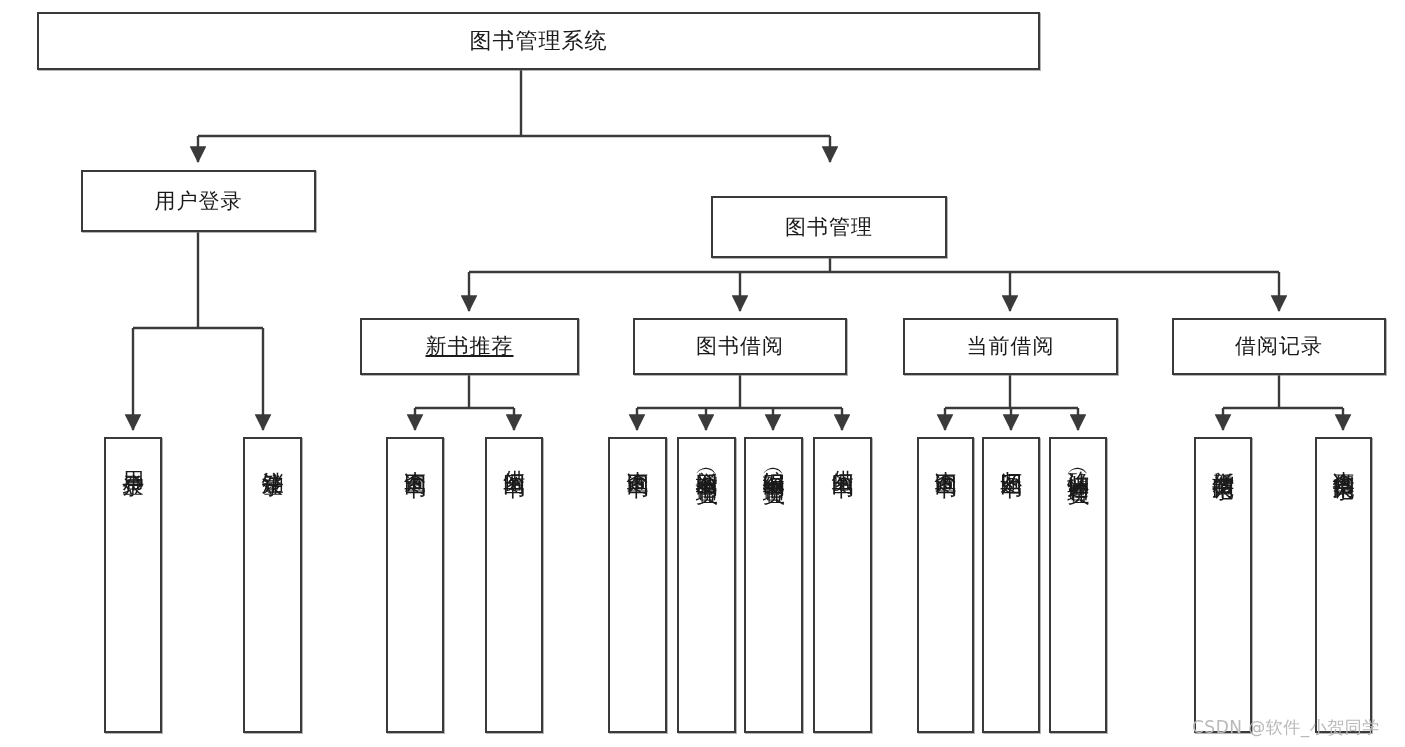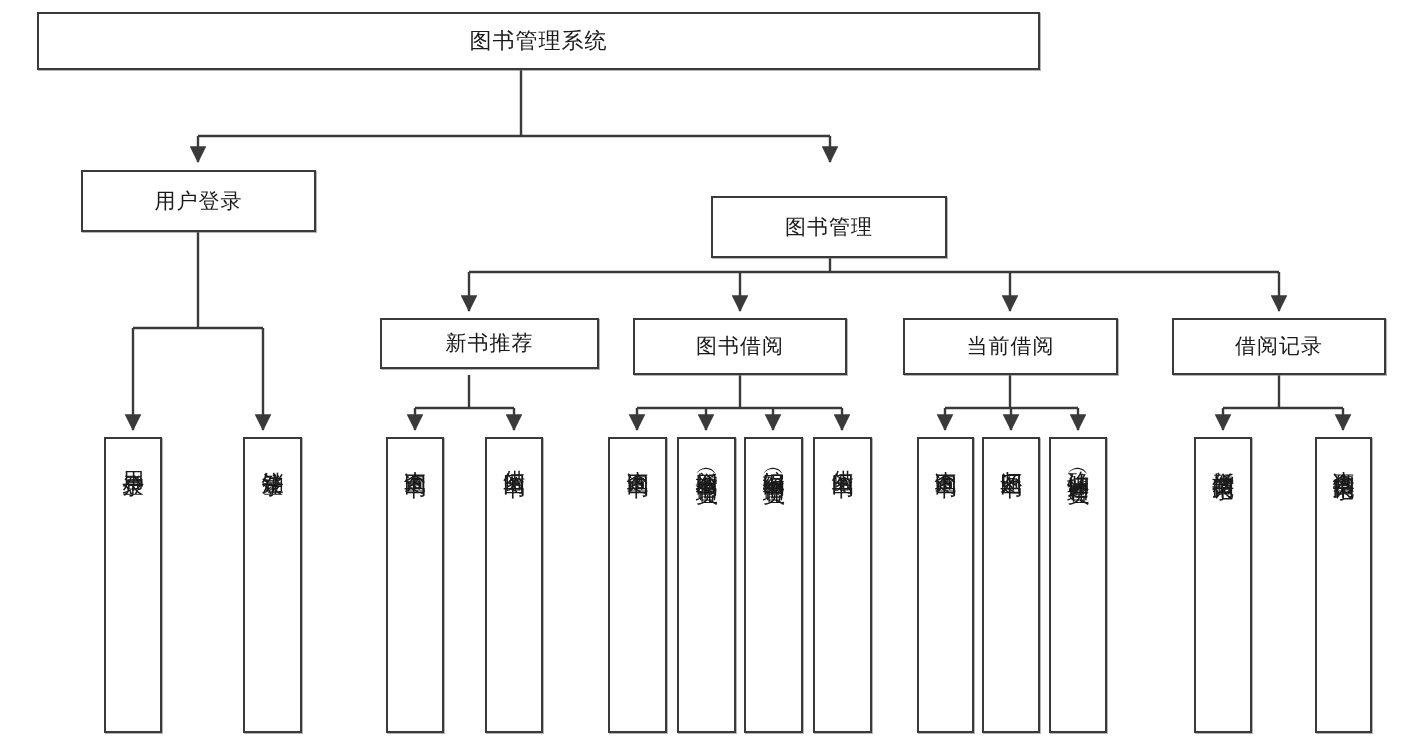--- a/index.html
+++ b/index.html
@@ -141,7 +141,7 @@
     <span class="label">图书管理</span>
   </div>
 
-  <div class="node horiz" style="left:380px; top:318px; width:219px; height:51px;">
+  <div class="node horiz" style="left:360px; top:318px; width:219px; height:57px;text-decoration:underline;">
     <span class="label">新书推荐</span>
   </div>
   <div class="node horiz" style="left:903px; top:318px; width:215px; height:57px;">

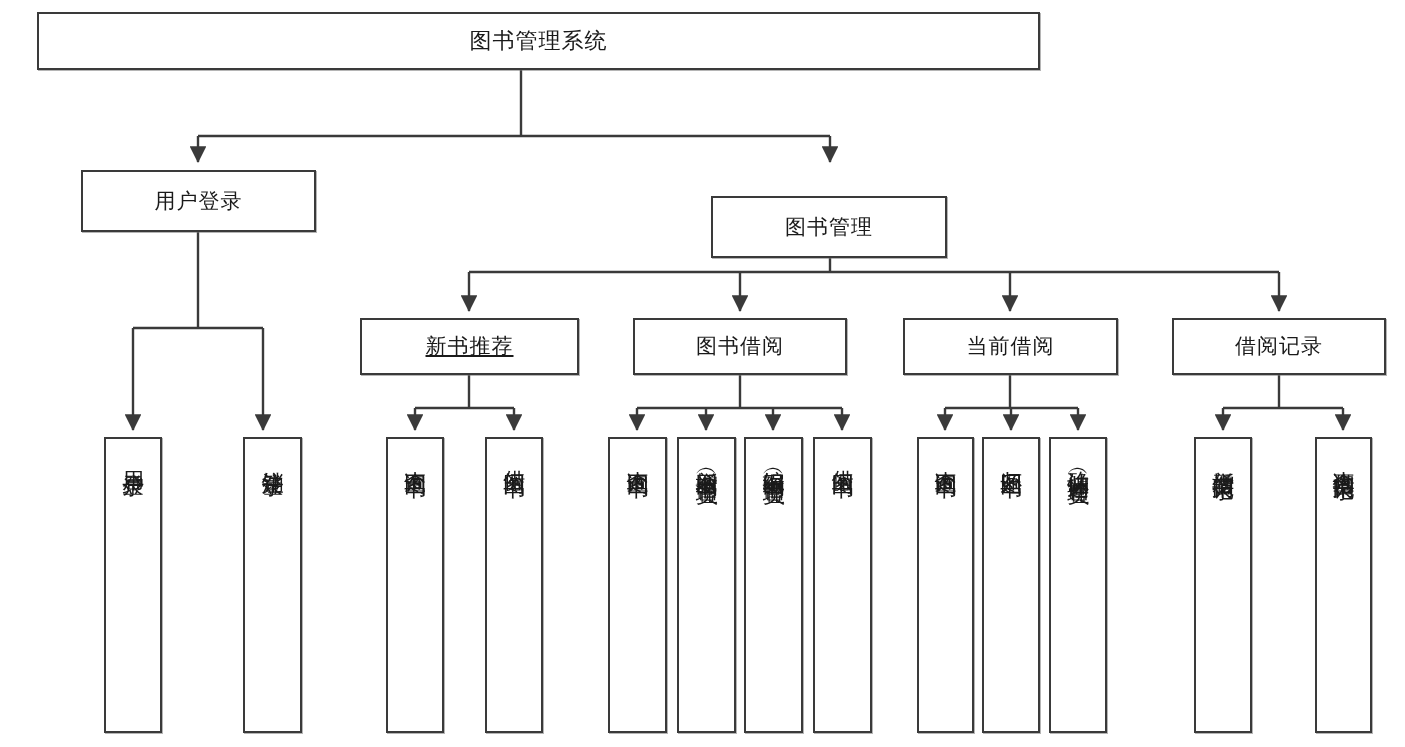--- a/index.html
+++ b/index.html
@@ -198,6 +198,7 @@
     <span class="label">查询借阅记录</span>
   </div>
 
+  <div class="watermark" style="left:1192px; top:716px;">CSDN @软件_小贺同学</div>
 
 </div>
 

